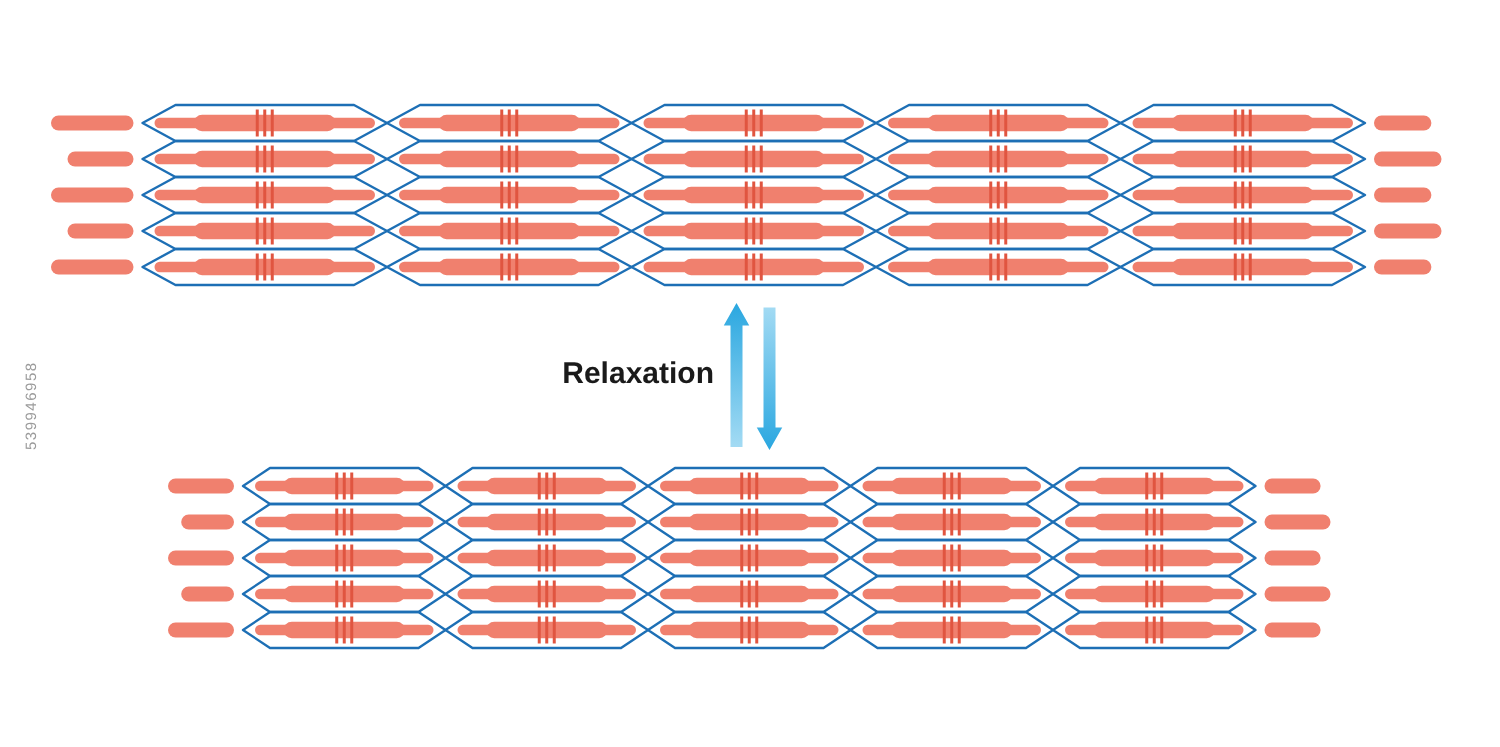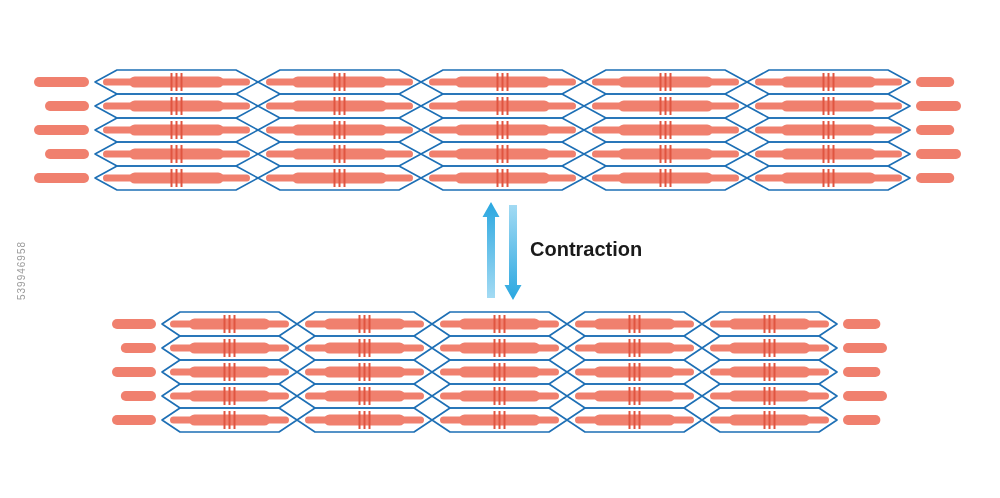--- a/index.html
+++ b/index.html
@@ -405,6 +405,7 @@
       <polygon points="491,202 482.5,217 487,217 487,298 495,298 495,217 499.5,217" fill="url(#gradUp)"></polygon>
       <polygon points="513,300 504.5,285 509,285 509,205 517,205 517,285 521.5,285" fill="url(#gradDown)"></polygon>
     </svg>
+  <div class="label label-relaxation">Relaxation</div>
   <div class="label label-contraction">Contraction</div>
   <div class="watermark">539946958</div>
 </div>

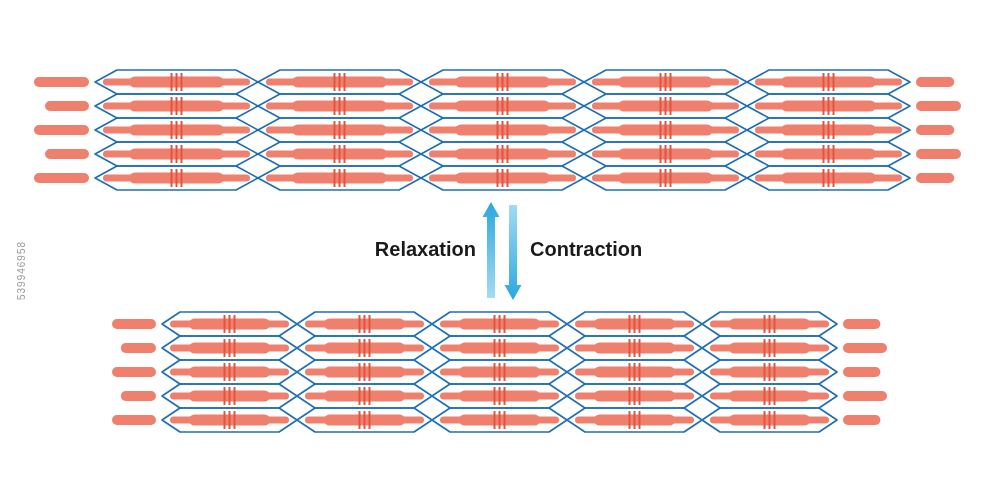--- a/index.html
+++ b/index.html
@@ -406,7 +406,6 @@
       <polygon points="513,300 504.5,285 509,285 509,205 517,205 517,285 521.5,285" fill="url(#gradDown)"></polygon>
     </svg>
   <div class="label label-relaxation">Relaxation</div>
-  <div class="label label-contraction">Contraction</div>
   <div class="watermark">539946958</div>
 </div>
 

